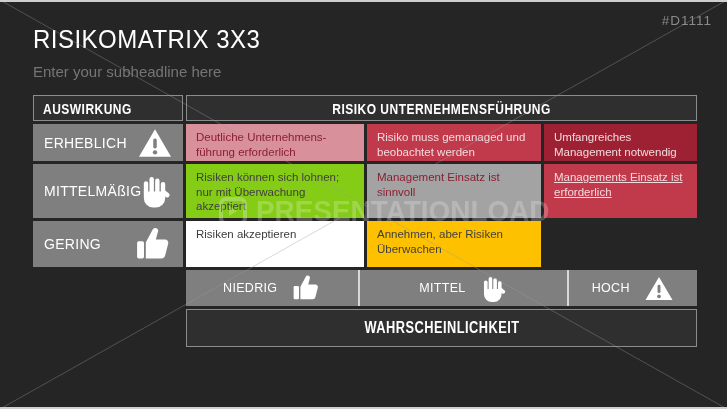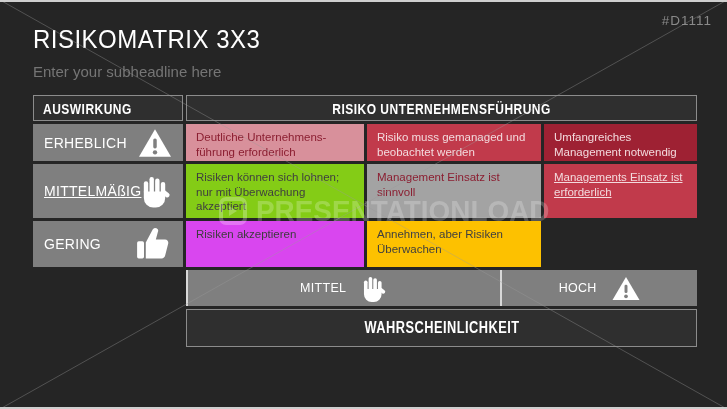--- a/index.html
+++ b/index.html
@@ -143,7 +143,7 @@
   <div class="m-cell" style="grid-area: 2 / 3; background: rgb(193, 58, 75); color: rgb(243, 218, 221);">Risiko muss gemanaged und beobachtet werden</div>
   <div class="m-cell" style="grid-area: 2 / 4; background: rgb(158, 33, 51); color: rgb(243, 218, 221);">Umfangreiches Management notwendig</div>
 
-  <div class="impact-cell" style="grid-column:1;grid-row:3;text-decoration:underline;">
+  <div class="impact-cell" style="grid-column:1;grid-row:3;">
     <span class="lbl">MITTELMÄßIG</span>
     <span class="ic"><svg width="34" height="38">
           <use href="#sym-hand"></use>

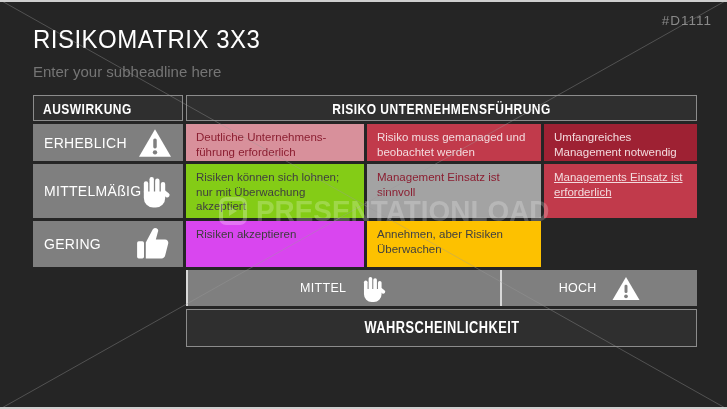--- a/index.html
+++ b/index.html
@@ -159,7 +159,7 @@
           <use href="#sym-thumb"></use>
         </svg></span>
   </div>
-  <div class="m-cell" style="grid-area: 4 / 2; background: #d946ef; color: rgb(61, 61, 61);">Risiken akzeptieren</div>
+  <div class="m-cell" style="grid-area: 4 / 2; background: #ffffff; color: rgb(61, 61, 61);">Risiken akzeptieren</div>
   <div class="m-cell" style="grid-area: 4 / 3; background: rgb(253, 193, 0); color: rgb(63, 63, 63);">Annehmen, aber Risiken Überwachen</div>
 
   <div class="axis-row">

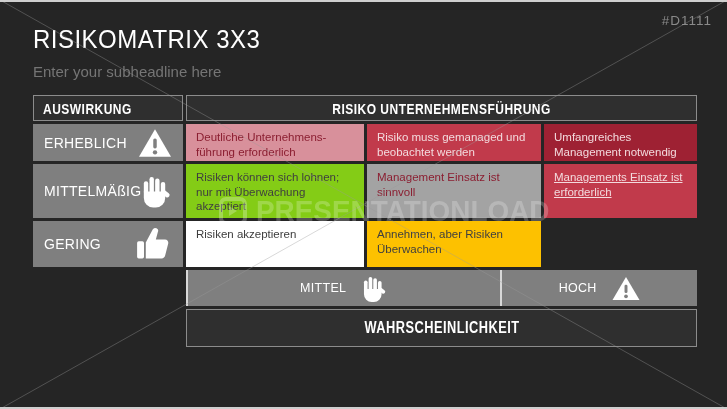--- a/index.html
+++ b/index.html
@@ -163,6 +163,12 @@
   <div class="m-cell" style="grid-area: 4 / 3; background: rgb(253, 193, 0); color: rgb(63, 63, 63);">Annehmen, aber Risiken Überwachen</div>
 
   <div class="axis-row">
+    <div class="axis-cell a0">
+      <span>NIEDRIG</span>
+      <span class="ic"><svg width="30" height="28">
+            <use href="#sym-thumb"></use>
+          </svg></span>
+    </div>
     <div class="axis-cell a1">
       <span>MITTEL</span>
       <span class="ic"><svg width="28" height="31">

